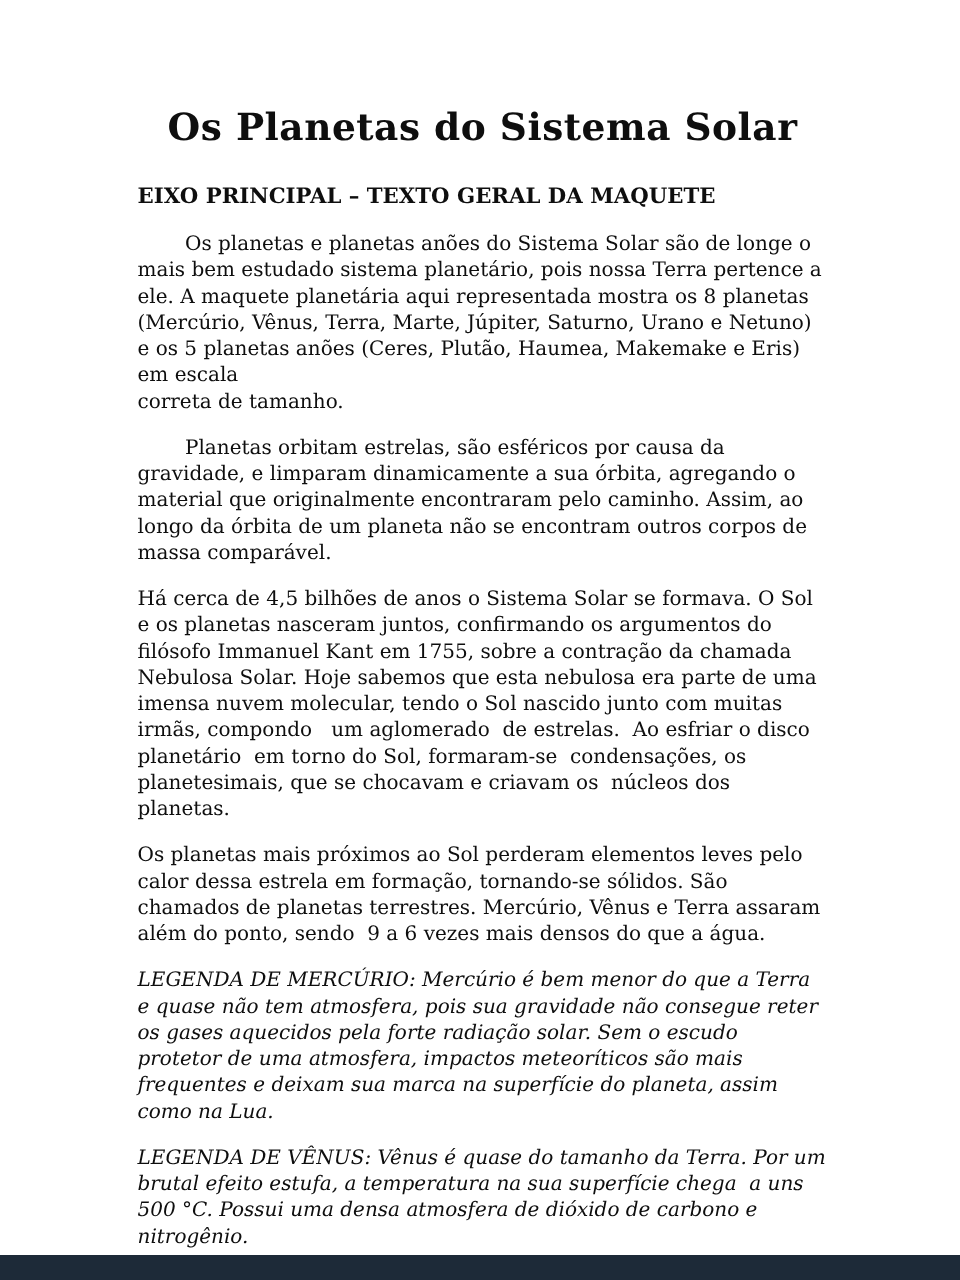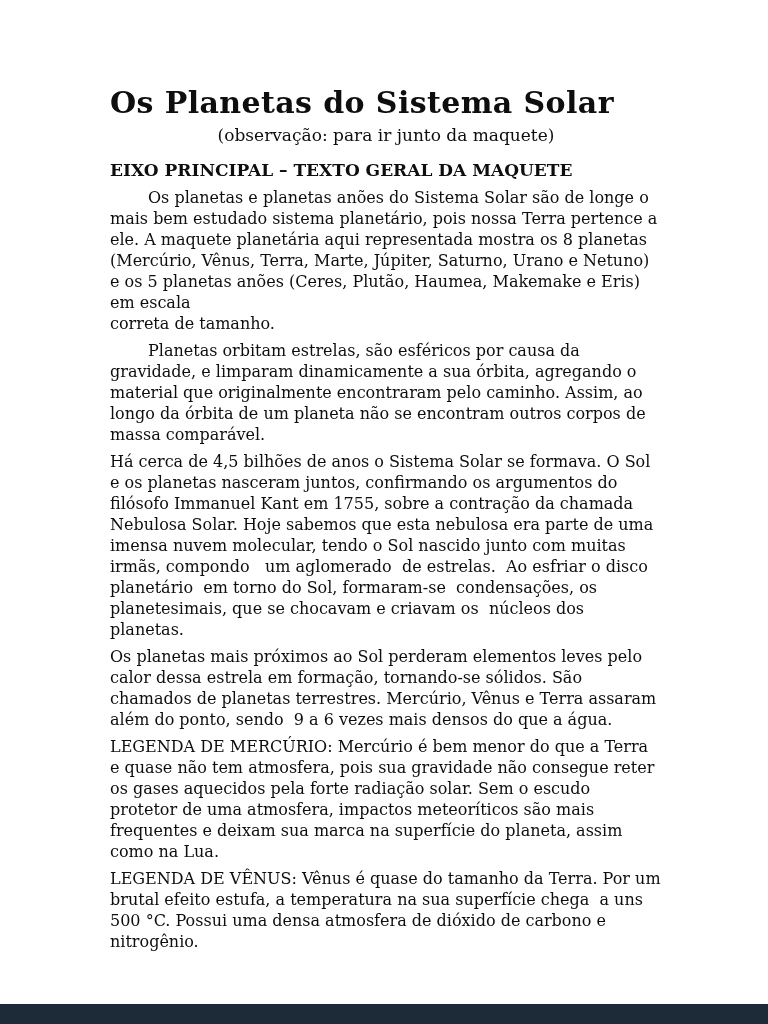--- a/index.html
+++ b/index.html
@@ -17,6 +17,7 @@
   .title {
     font-size: 30px;
     font-weight: bold;
+    text-align: center;
     letter-spacing: 0.4px;
     line-height: 1.25;
   }

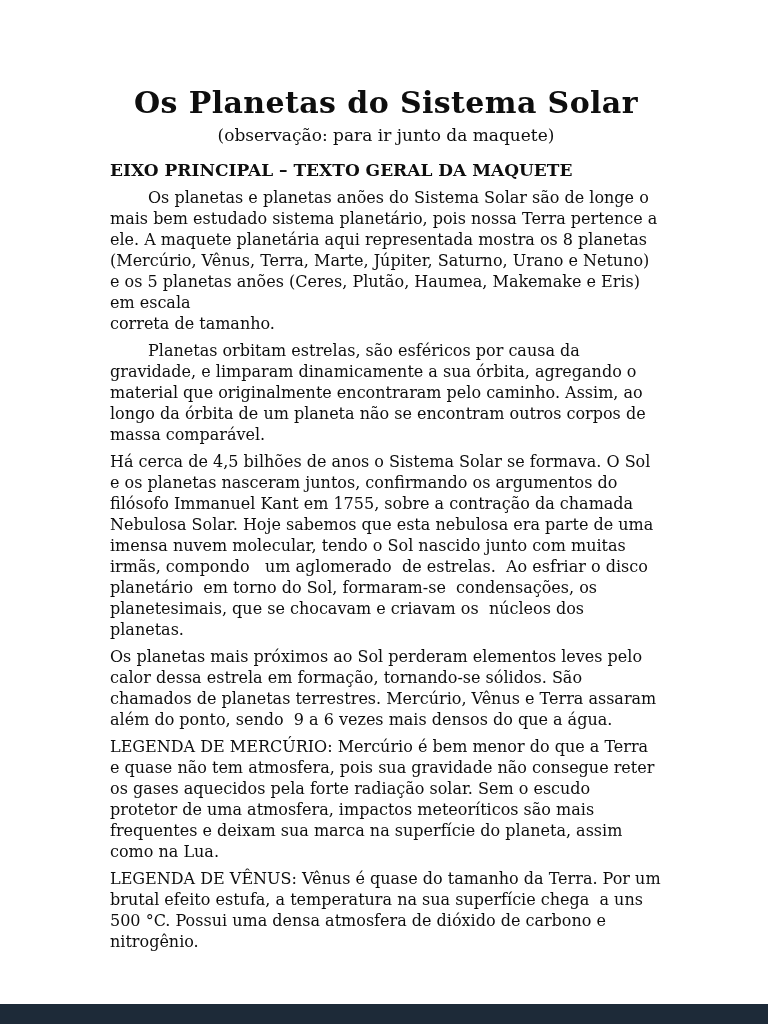--- a/index.html
+++ b/index.html
@@ -60,7 +60,6 @@
 
   <h1 class="title">Os Planetas do Sistema Solar</h1>
 
-  <div class="subtitle">(observação: para ir junto da maquete)</div>
 
   <h2 class="heading">EIXO PRINCIPAL – TEXTO GERAL DA MAQUETE</h2>
 

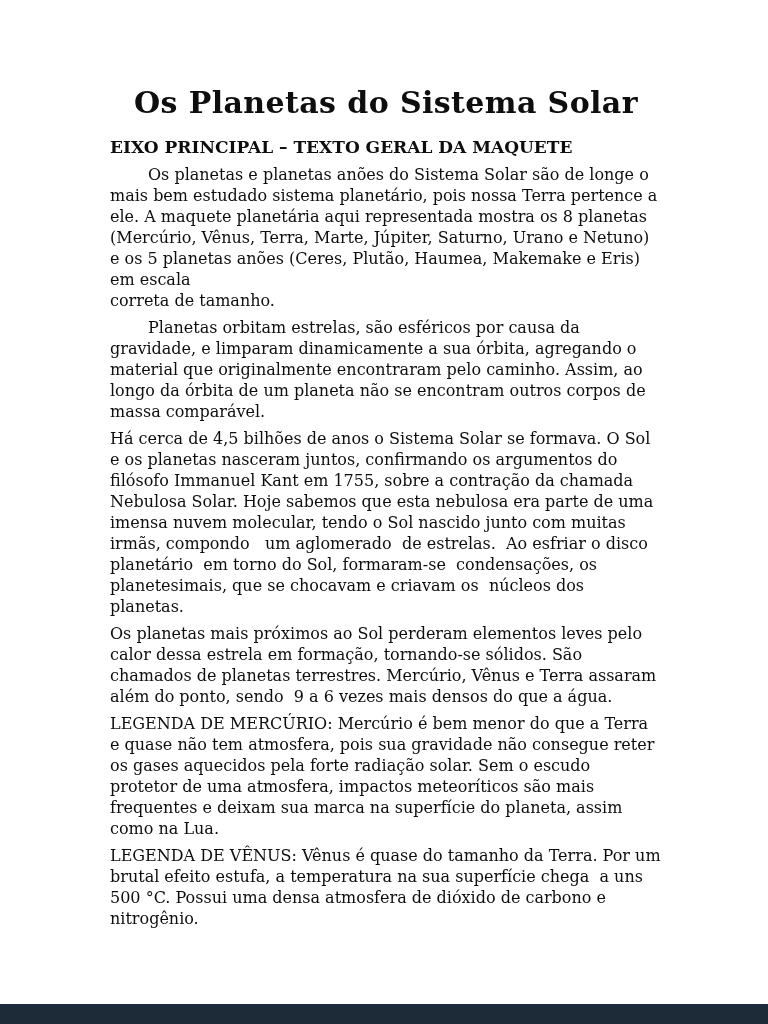--- a/index.html
+++ b/index.html
@@ -29,7 +29,7 @@
   .heading {
     font-size: 17px;
     font-weight: bold;
-    margin-top: 14px;
+    margin-top: 24px;
     line-height: 1.3;
   }
   .heading.spaced {

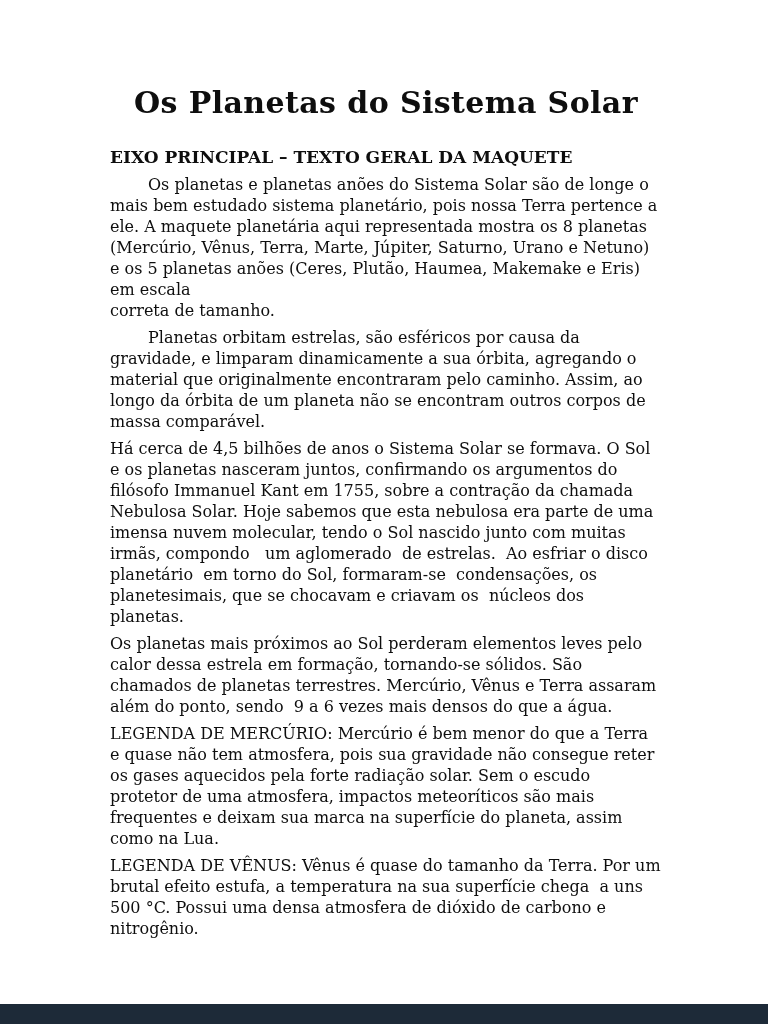--- a/index.html
+++ b/index.html
@@ -39,7 +39,7 @@
   .para {
     font-size: 16px;
     line-height: 21px;
-    margin-top: 6px;
+    margin-top: 16px;
     white-space: pre-wrap;
   }
   .para.indent { text-indent: 38px; }

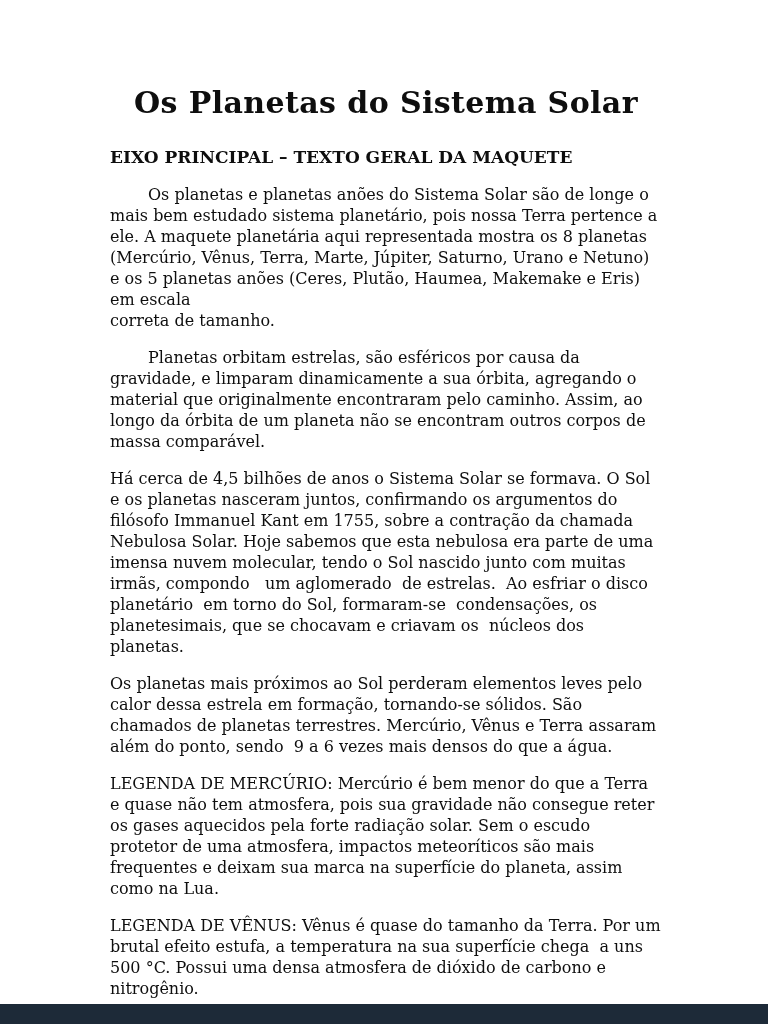--- a/index.html
+++ b/index.html
@@ -43,7 +43,7 @@
     white-space: pre-wrap;
   }
   .para.indent { text-indent: 38px; }
-  .para.italic { }
+  .para.italic { font-style: italic; }
   .footer-bar {
     position: absolute;
     left: 0;

